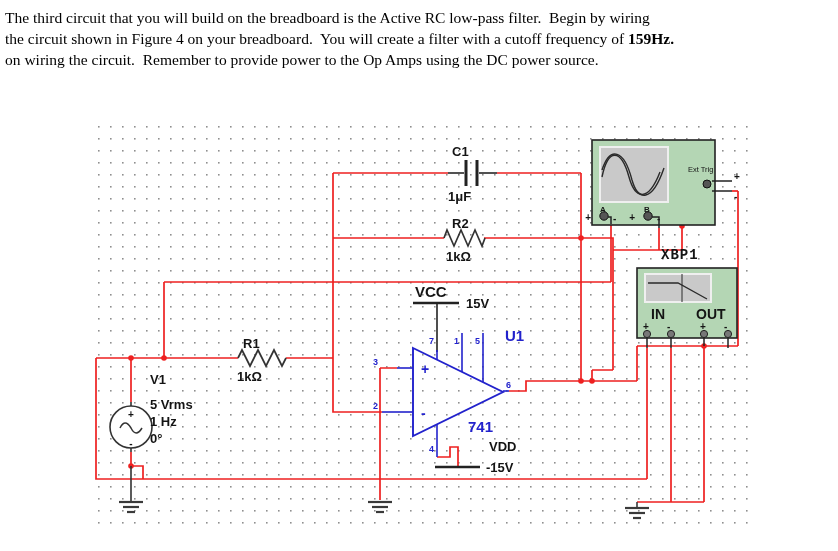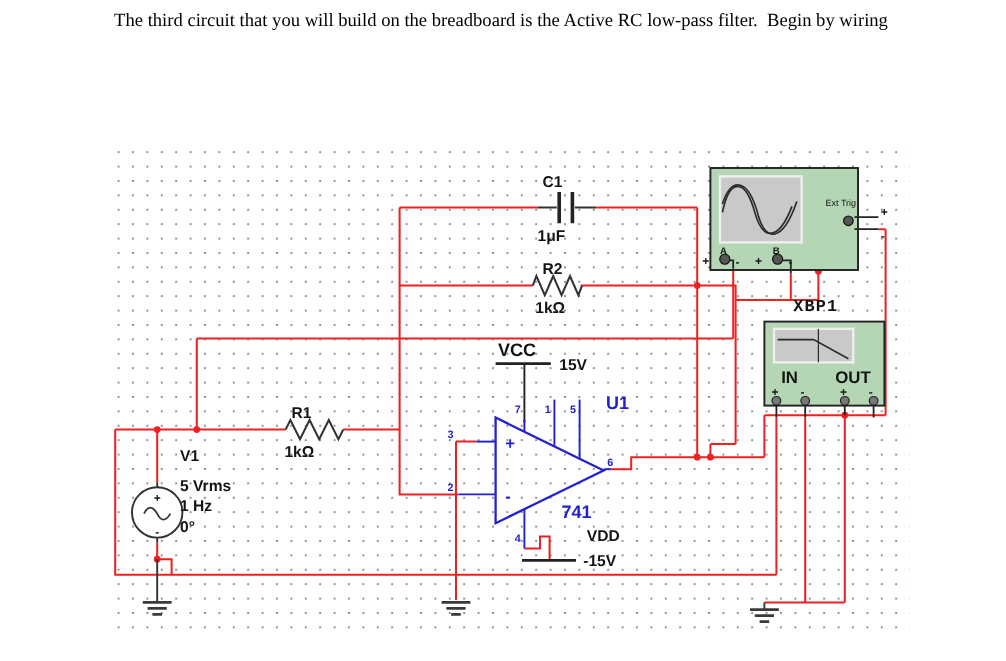--- a/index.html
+++ b/index.html
@@ -5,7 +5,7 @@
   html,body{margin:0;padding:0;background:#fff;}
   body{width:838px;height:551px;position:relative;overflow:hidden;
        font-family:"Liberation Serif",serif;}
-  .doc{padding:7px 8px 0 5px;text-align:center;}
+  .doc{padding:7px 8px 0 5px;}
   .docline{white-space:pre;font-size:15.5px;line-height:21px;color:#000;}
   .docline b{font-weight:700;}
   .schem{position:absolute;left:0;top:114px;}

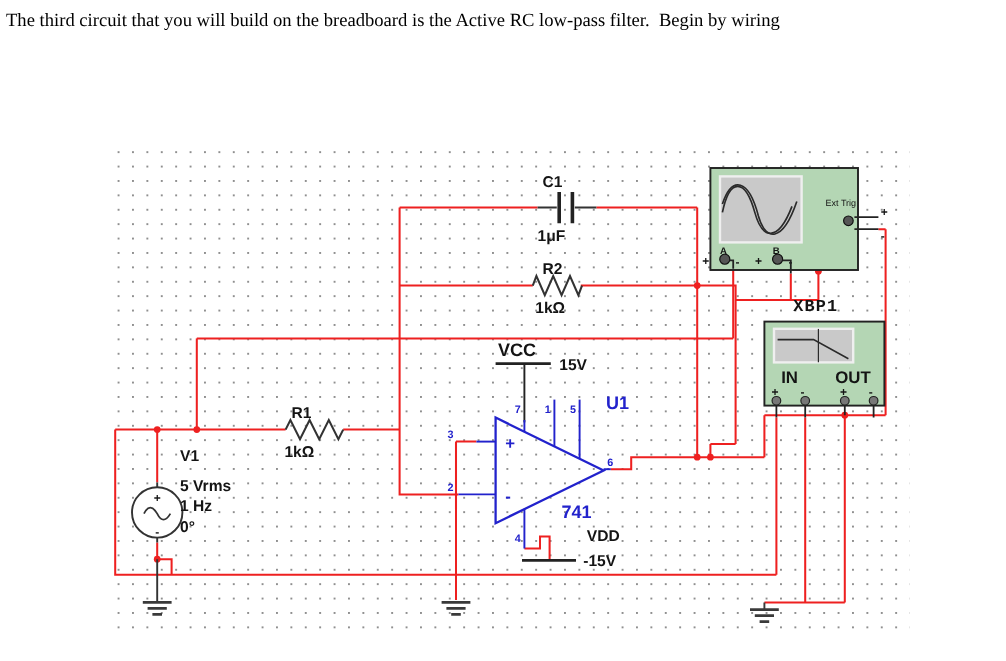--- a/index.html
+++ b/index.html
@@ -26,6 +26,7 @@
 
 <div class="doc">
   <div class="docline"><span>The third circuit that you will build on the breadboard is the Active RC low-pass filter.  Begin by wiring</span></div>
+  <div class="docline"><span>the circuit shown in Figure 4 on your breadboard.  You will create a filter with a cutoff frequency of </span><b>159Hz.</b></div>
 </div>
 
 <svg class="schem" width="838" height="437" viewBox="0 114 838 437">

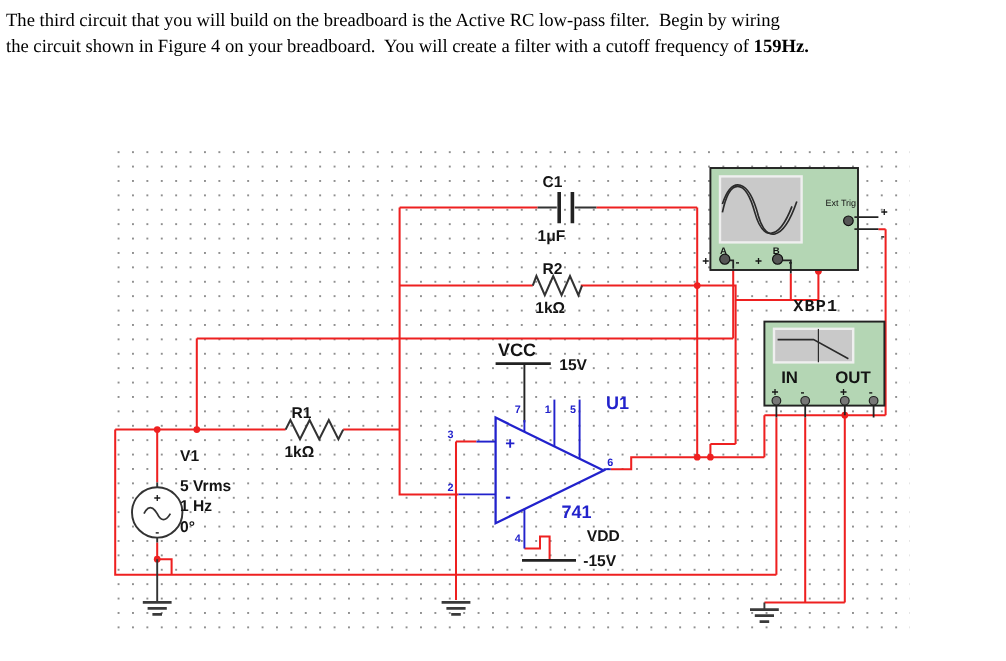--- a/index.html
+++ b/index.html
@@ -27,6 +27,7 @@
 <div class="doc">
   <div class="docline"><span>The third circuit that you will build on the breadboard is the Active RC low-pass filter.  Begin by wiring</span></div>
   <div class="docline"><span>the circuit shown in Figure 4 on your breadboard.  You will create a filter with a cutoff frequency of </span><b>159Hz.</b></div>
+  <div class="docline"><span>on wiring the circuit.  Remember to provide power to the Op Amps using the DC power source.</span></div>
 </div>
 
 <svg class="schem" width="838" height="437" viewBox="0 114 838 437">

